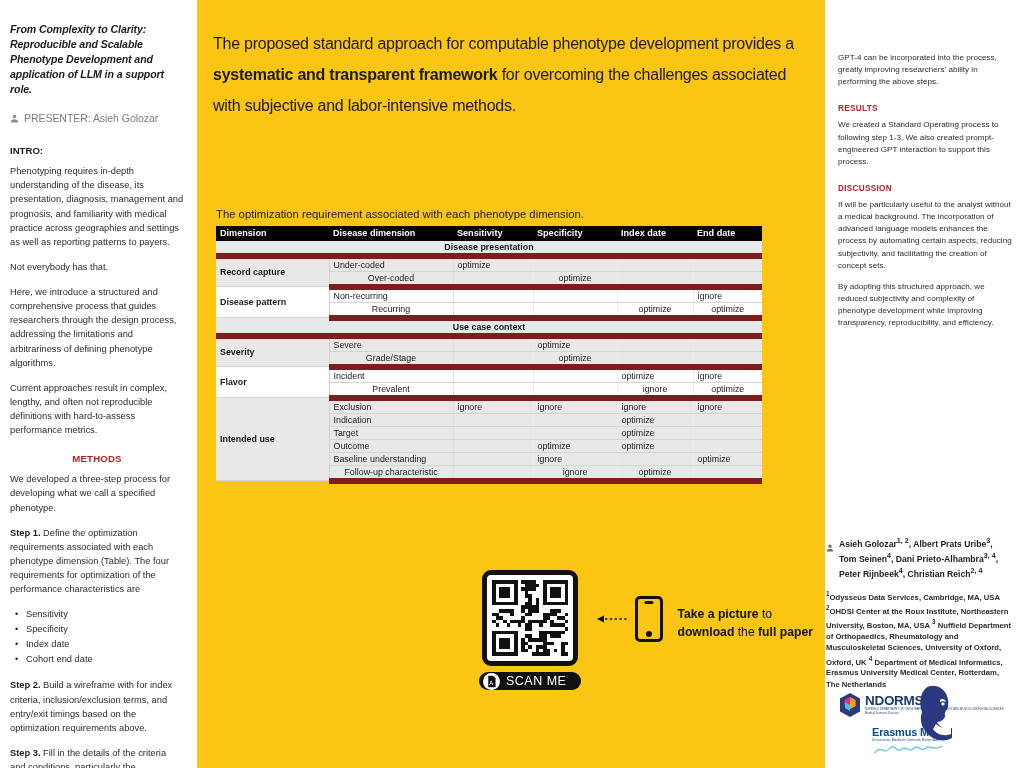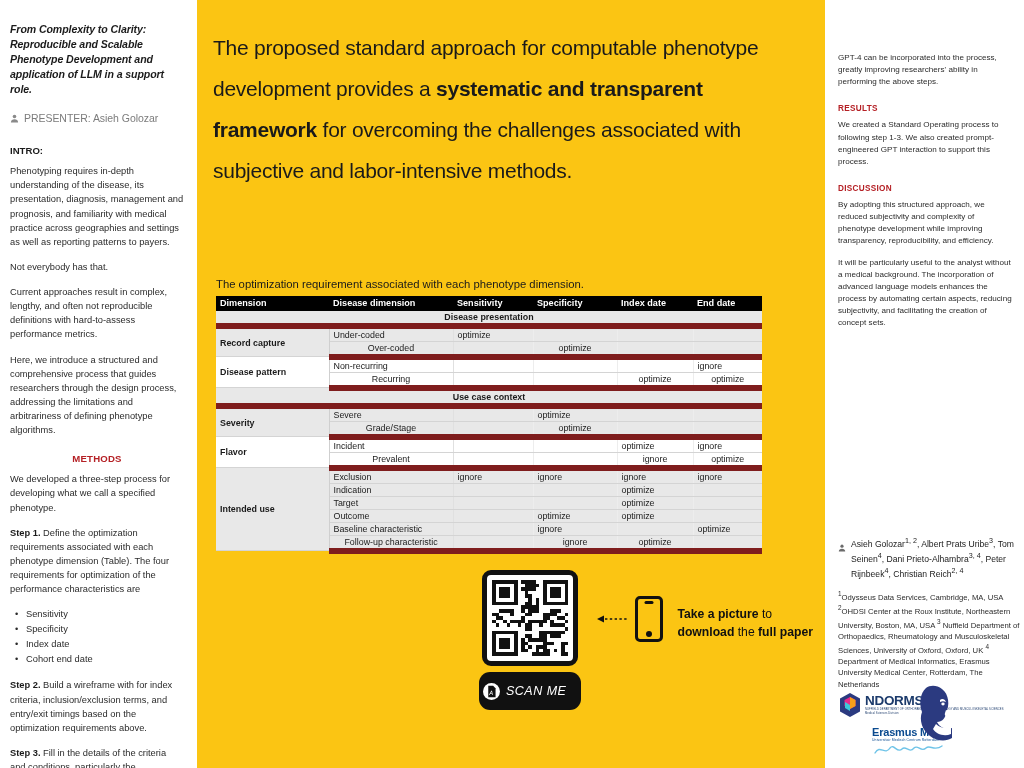--- a/index.html
+++ b/index.html
@@ -93,7 +93,7 @@
   }
   .headline {
     margin: 28px 16px 0 16px;
-    font-size: 21px;
+    font-size: 16px;
     line-height: 1.95;
     color: #1a1a1a;
     letter-spacing: -0.25px;

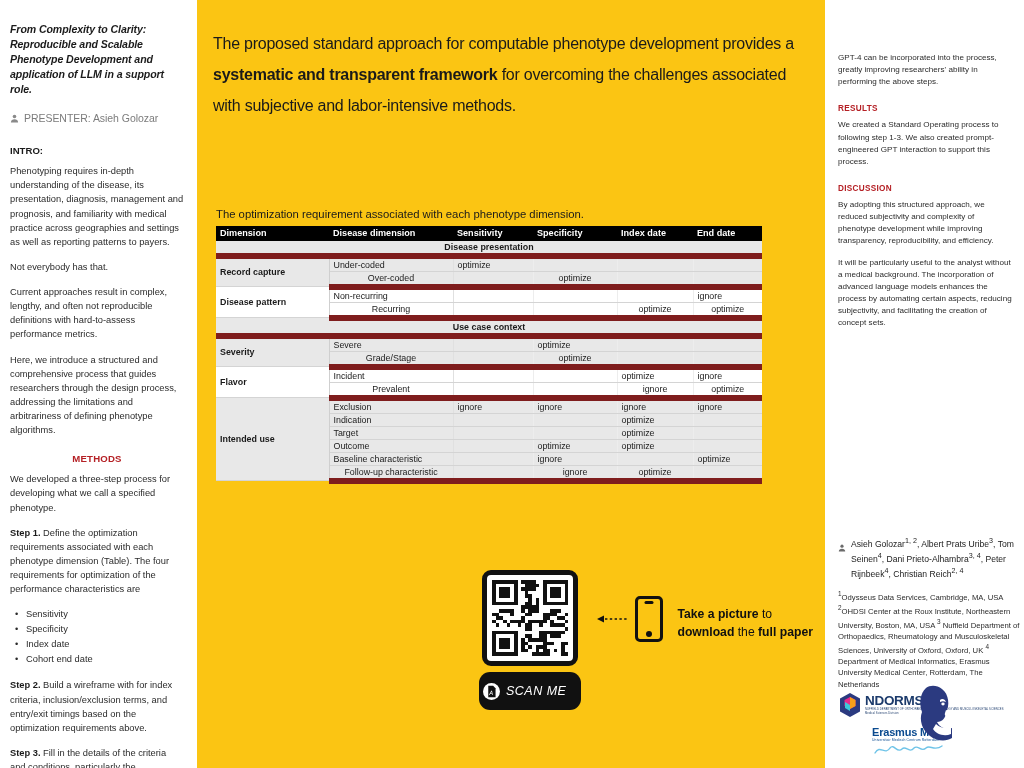--- a/index.html
+++ b/index.html
@@ -941,8 +941,8 @@
     <div class="r-p">We created a Standard Operating process to following step 1-3. We also created prompt-engineered GPT interaction to support this process.</div>
 
     <div class="r-head">DISCUSSION</div>
+    <div class="r-p">It will be particularly useful to the analyst without a medical background. The incorporation of advanced language models enhances the process by automating certain aspects, reducing subjectivity, and facilitating the creation of concept sets.</div>
     <div class="r-p">By adopting this structured approach, we reduced subjectivity and complexity of phenotype development while improving transparency, reproducibility, and efficiency.</div>
-    <div class="r-p">It will be particularly useful to the analyst without a medical background. The incorporation of advanced language models enhances the process by automating certain aspects, reducing subjectivity, and facilitating the creation of concept sets.</div>
 
     <div style="position:absolute; left:13px; top:536px; width:186px;">
       <div class="authors-row">

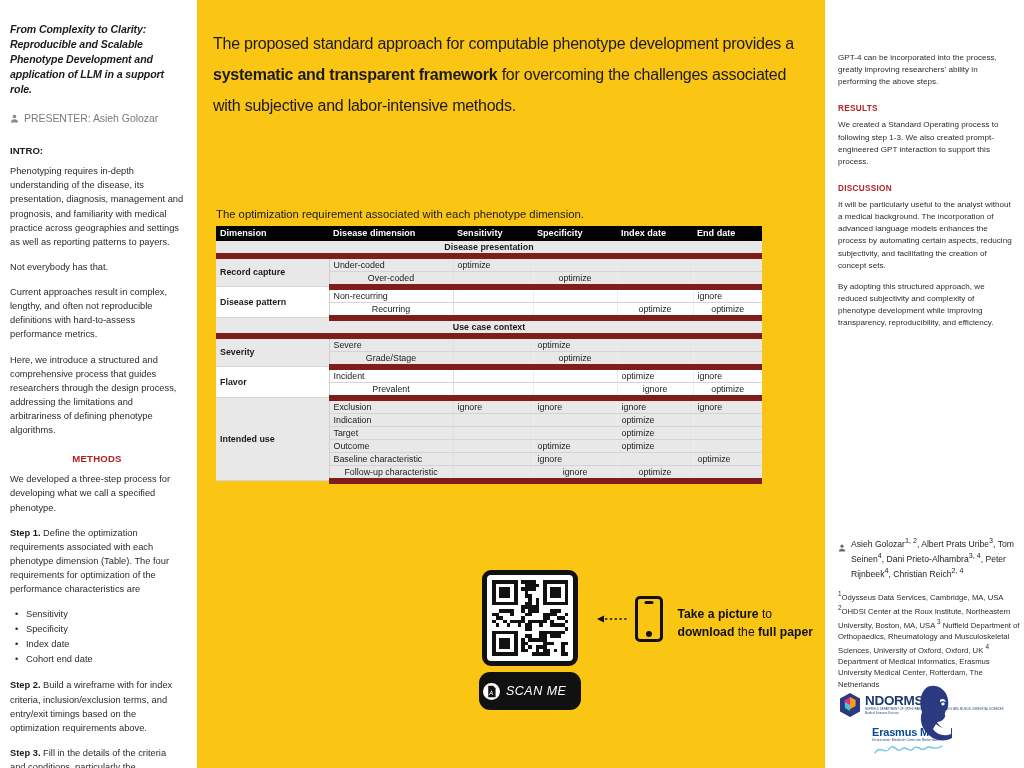--- a/index.html
+++ b/index.html
@@ -300,8 +300,8 @@
     <div class="sec-head">INTRO:</div>
     <div class="body-p">Phenotyping requires in-depth understanding of the disease, its presentation, diagnosis, management and prognosis, and familiarity with medical practice across geographies and settings as well as reporting patterns to payers.</div>
     <div class="body-p">Not everybody has that.</div>
+    <div class="body-p">Here, we introduce a structured and comprehensive process that guides researchers through the design process, addressing the limitations and arbitrariness of defining phenotype algorithms.</div>
     <div class="body-p">Current approaches result in complex, lengthy, and often not reproducible definitions with hard-to-assess performance metrics.</div>
-    <div class="body-p">Here, we introduce a structured and comprehensive process that guides researchers through the design process, addressing the limitations and arbitrariness of defining phenotype algorithms.</div>
 
     <div class="sec-head red">METHODS</div>
     <div class="body-p">We developed a three-step process for developing what we call a specified phenotype.</div>

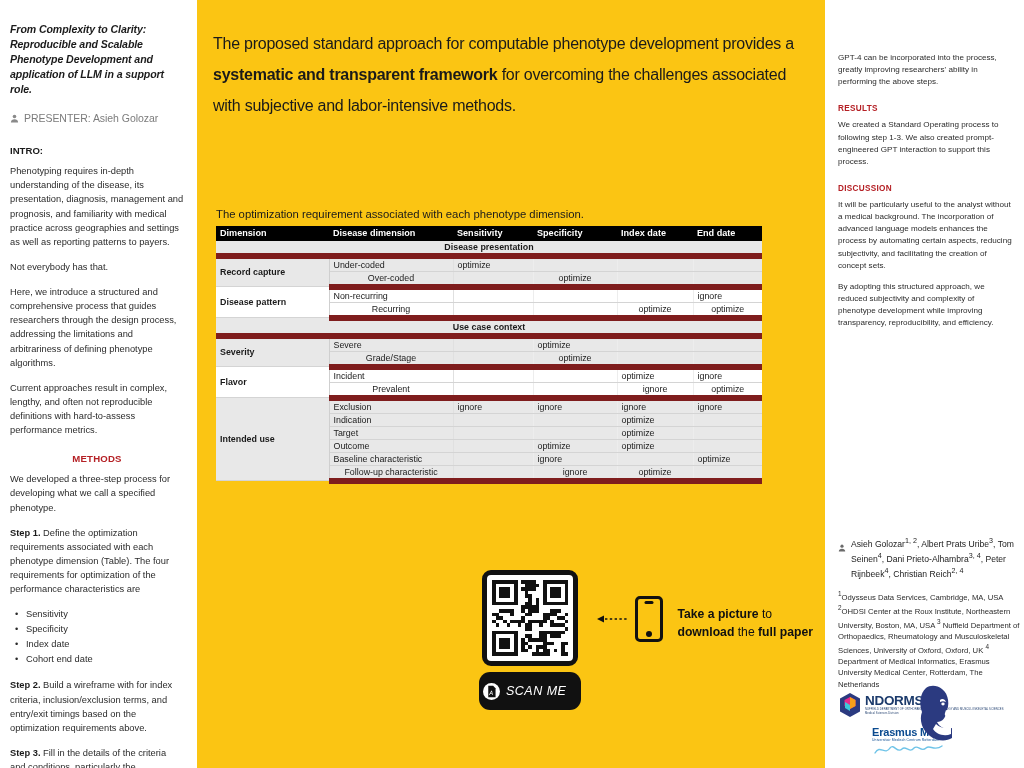--- a/index.html
+++ b/index.html
@@ -443,7 +443,7 @@
               <td></td>
             </tr>
             <tr class="shaded">
-              <td class="dim2">Baseline characteristic</td>
+              <td class="dim2">Baseline understanding</td>
               <td class="val"></td>
               <td class="val">ignore</td>
               <td class="val"></td>

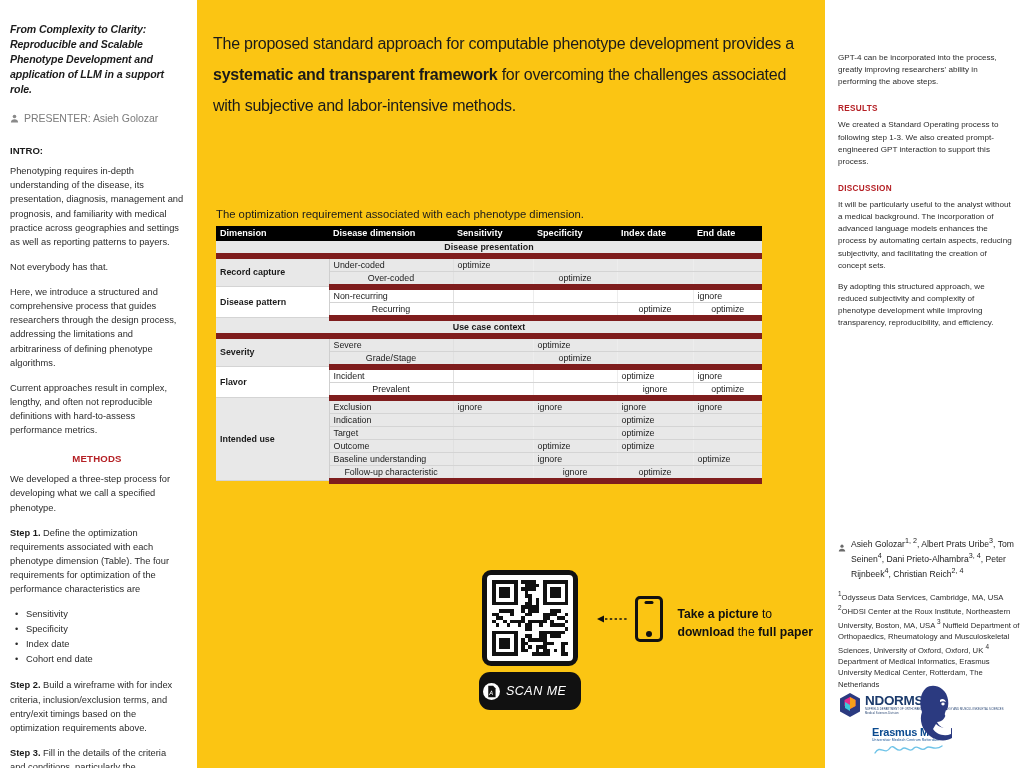--- a/index.html
+++ b/index.html
@@ -944,7 +944,7 @@
     <div class="r-p">It will be particularly useful to the analyst without a medical background. The incorporation of advanced language models enhances the process by automating certain aspects, reducing subjectivity, and facilitating the creation of concept sets.</div>
     <div class="r-p">By adopting this structured approach, we reduced subjectivity and complexity of phenotype development while improving transparency, reproducibility, and efficiency.</div>
 
-    <div style="position:absolute; left:13px; top:536px; width:186px;">
+    <div style="position:absolute; left:1px; top:536px; width:186px;font-weight:bold;">
       <div class="authors-row">
         <span style="margin-top:2px;">
           <svg width="8" height="8" viewBox="0 0 16 16">

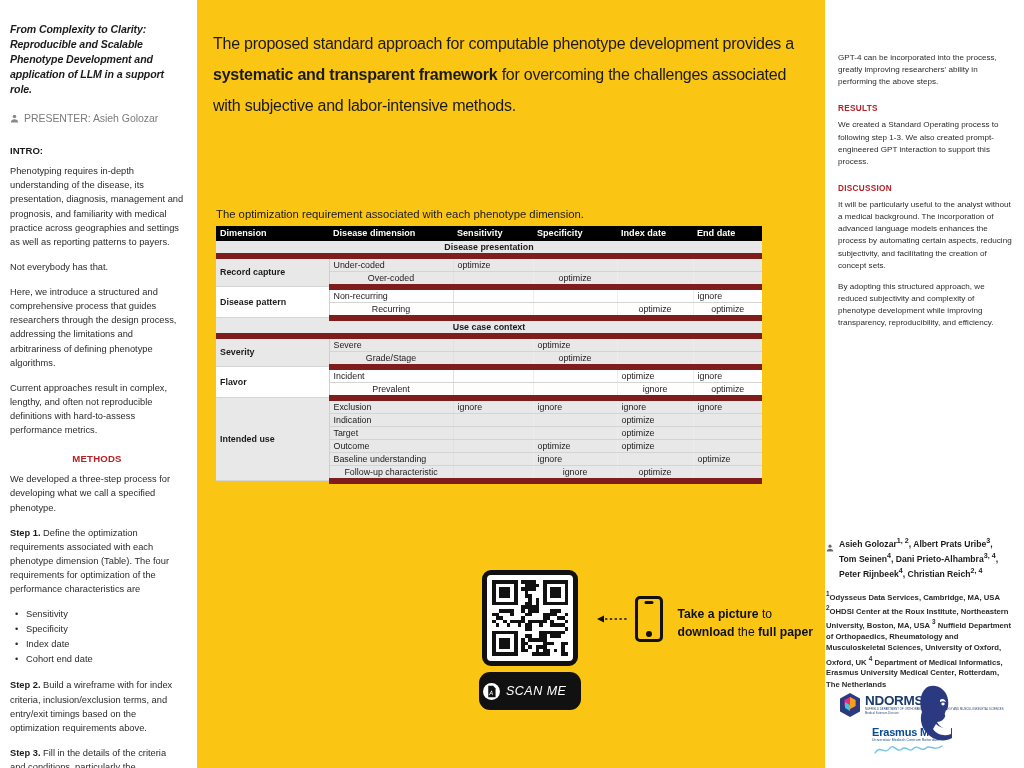--- a/index.html
+++ b/index.html
@@ -176,7 +176,7 @@
     background: #111;
     color: #fff;
     border-radius: 11px;
-    height: 38px;
+    height: 18px;
     padding: 0 15px 0 4px;
     display: flex;
     align-items: center;
@@ -184,7 +184,6 @@
     font-size: 12.5px;
     font-weight: 500;
     letter-spacing: 0.5px;
-    font-style: italic;
   }
   .pdf-dot {
     width: 17px; height: 17px; border-radius: 50%;

